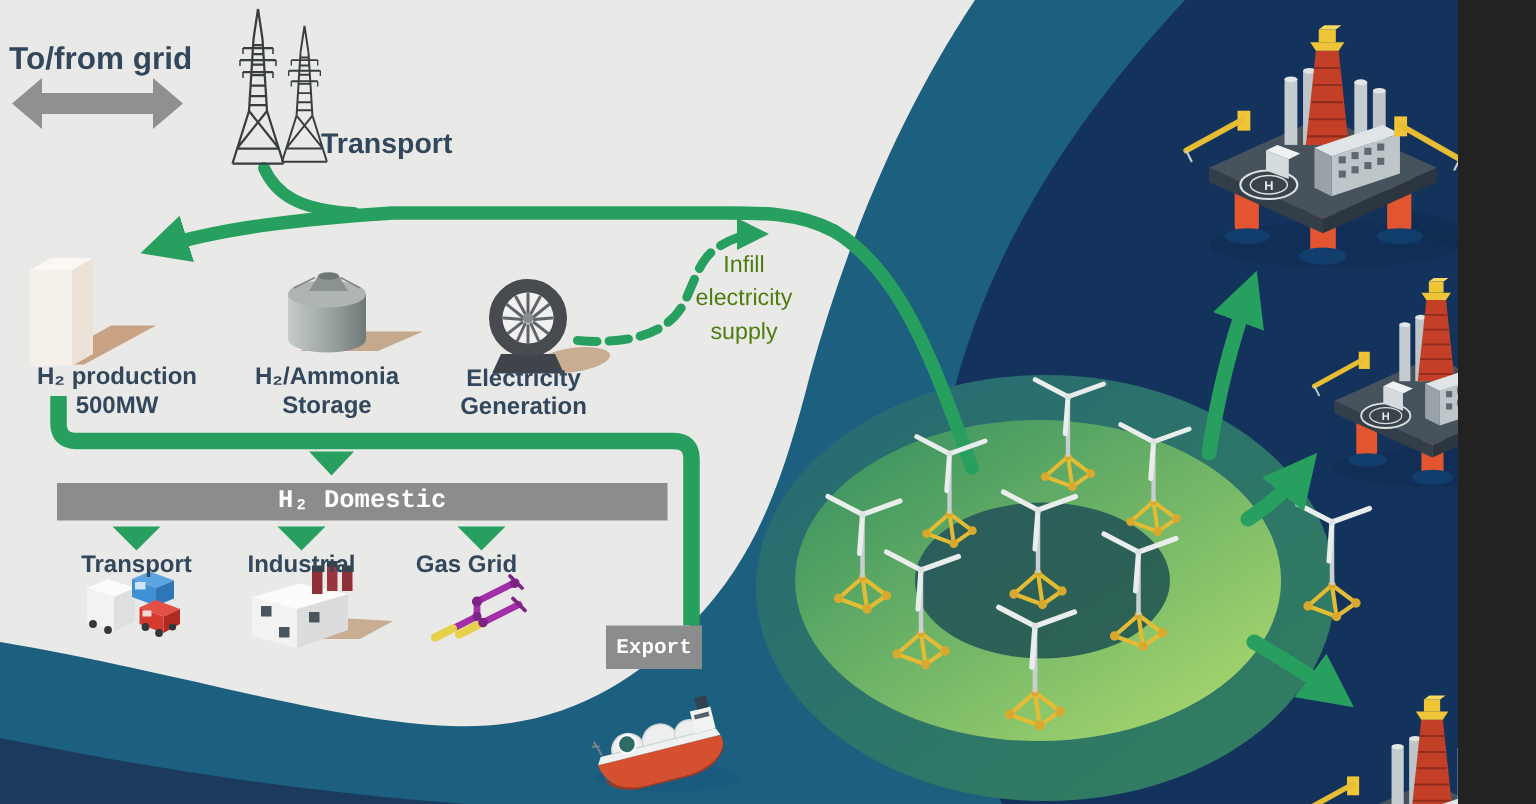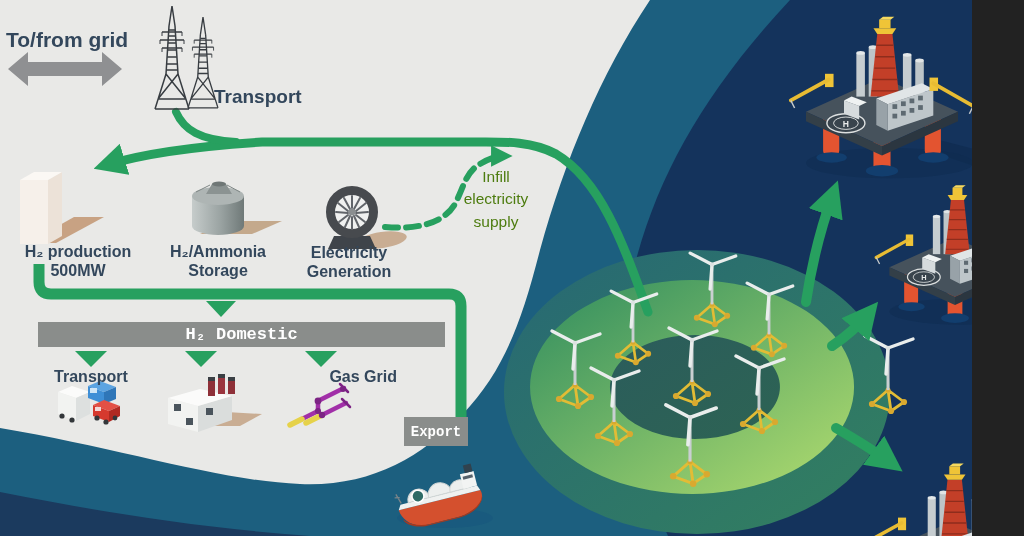--- a/index.html
+++ b/index.html
@@ -311,6 +311,7 @@
 </div>
 
 <div class="lbl branch" style="left:31px;top:368px;">Transport</div>
+<div class="lbl branch" style="left:141px;top:368px;">Industrial</div>
 <div class="lbl branch" style="left:277px;top:368px;text-align:right;">Gas Grid</div>
 
 <div class="graybar export">

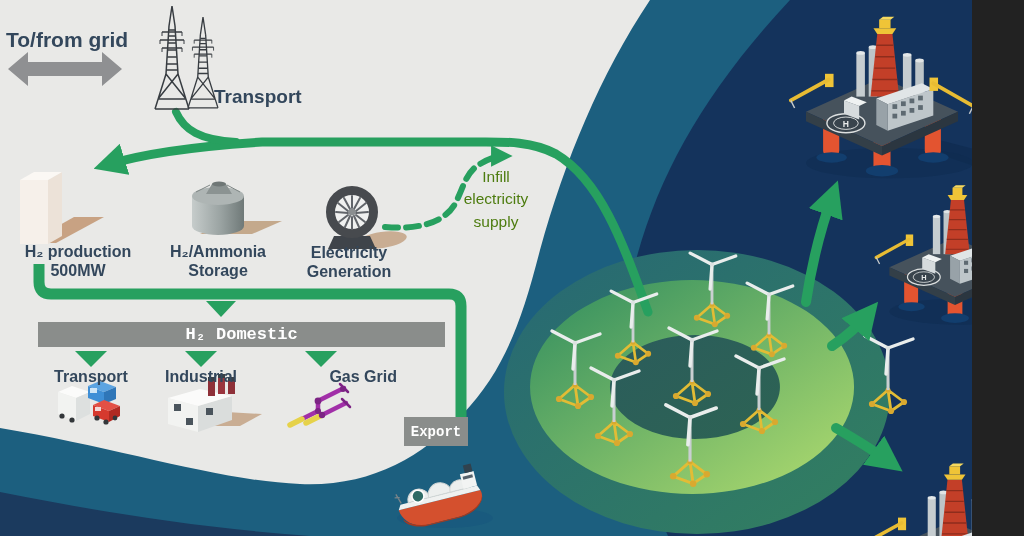--- a/index.html
+++ b/index.html
@@ -312,7 +312,7 @@
 
 <div class="lbl branch" style="left:31px;top:368px;">Transport</div>
 <div class="lbl branch" style="left:141px;top:368px;">Industrial</div>
-<div class="lbl branch" style="left:277px;top:368px;text-align:right;">Gas Grid</div>
+<div class="lbl branch" style="left:251px;top:368px;">Gas Grid</div>
 
 <div class="graybar export">
   <span>Export</span>

